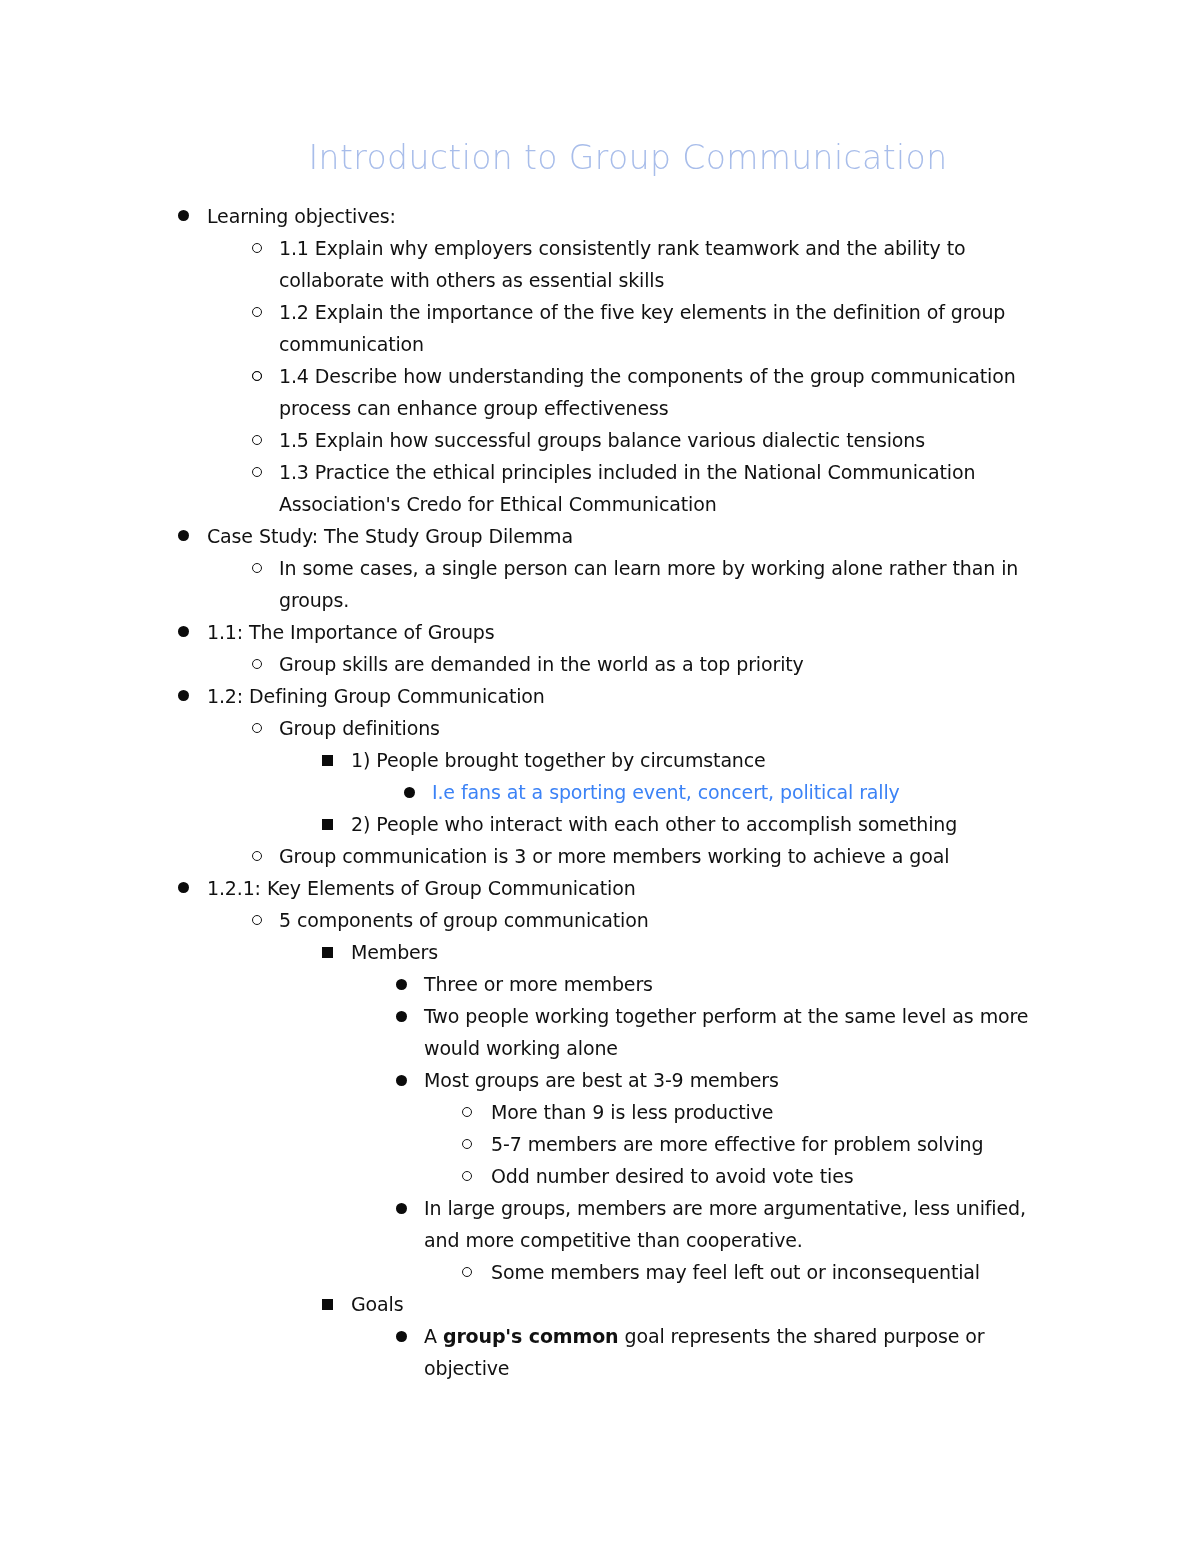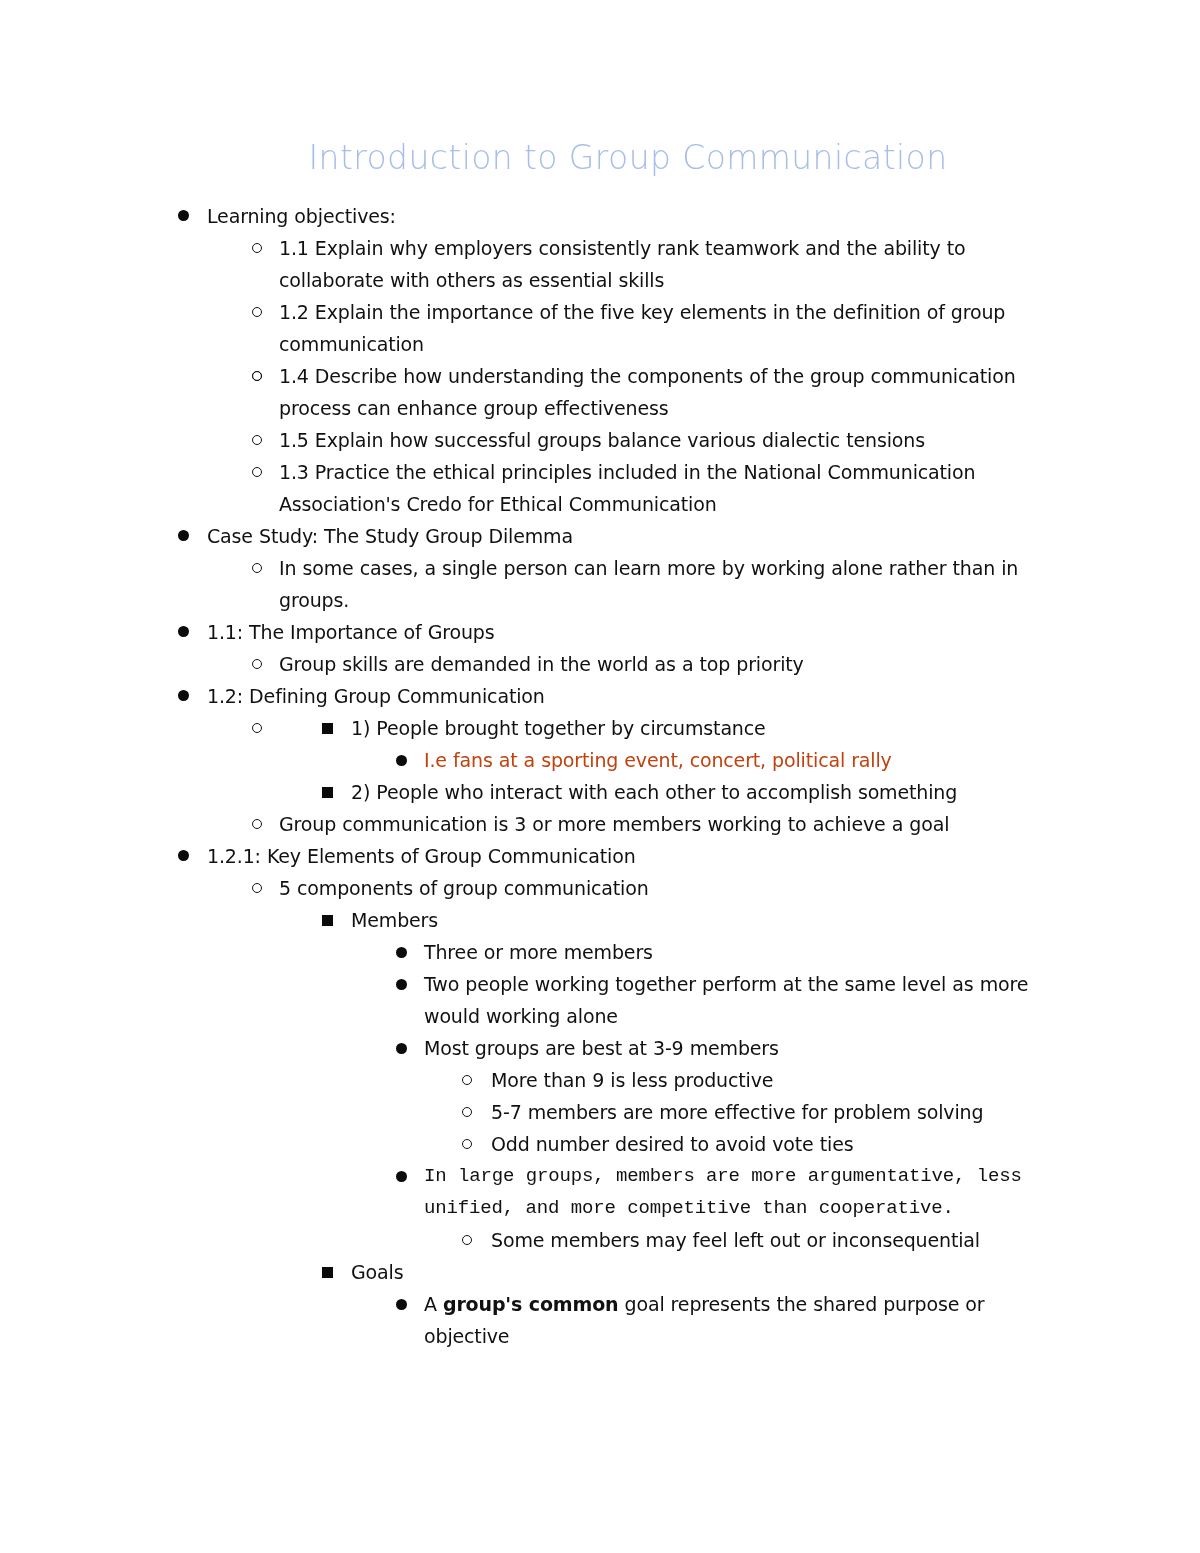--- a/index.html
+++ b/index.html
@@ -169,6 +169,7 @@
       </div>
       <div class="row-inner lvl2" style="color: rgb(17, 17, 17);">
         <span class="bullet circle"></span>
+        <span class="text">Group definitions</span>
       </div>
       <div class="row-inner lvl3" style="color: rgb(17, 17, 17);">
         <span class="bullet square"></span>

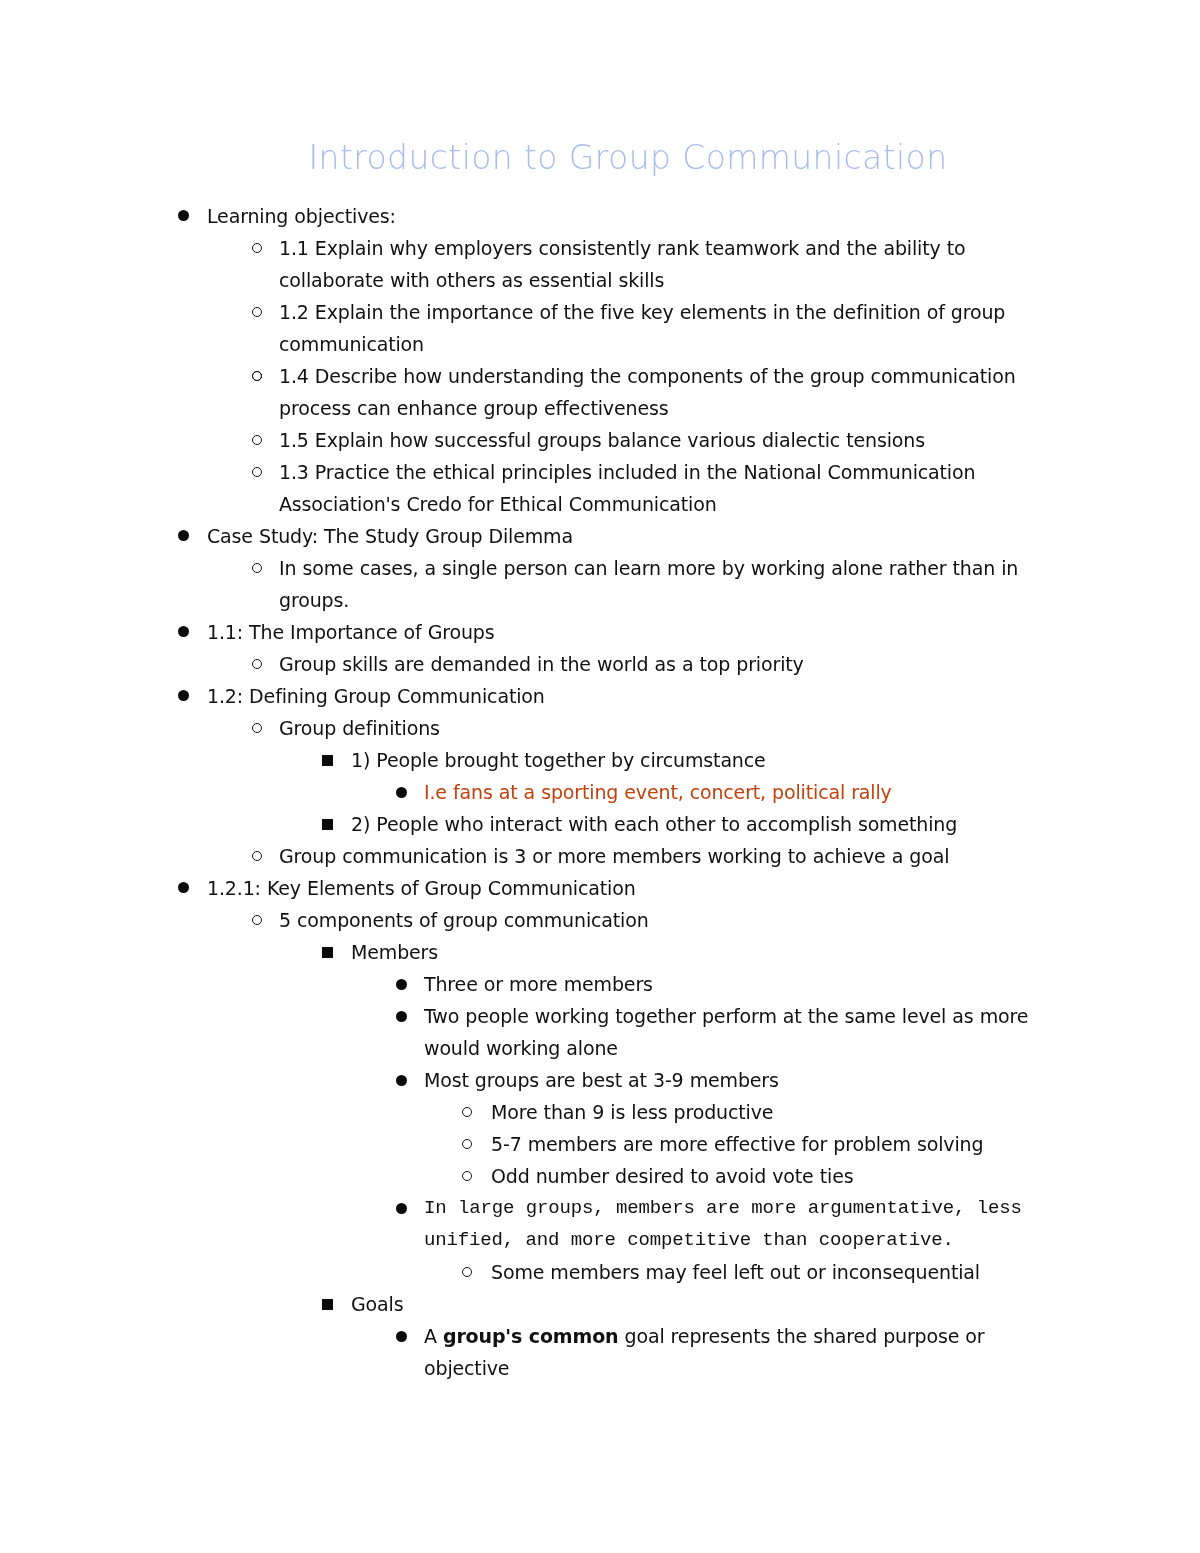--- a/index.html
+++ b/index.html
@@ -175,7 +175,7 @@
         <span class="bullet square"></span>
         <span class="text">1) People brought together by circumstance</span>
       </div>
-      <div class="row-inner lvl4" style="color: #c2410c;">
+      <div class="row-inner lvl4" style="color: #3b82f6; margin-left: 8px;">
         <span class="bullet disc"></span>
         <span class="text">I.e fans at a sporting event, concert, political rally</span>
       </div>

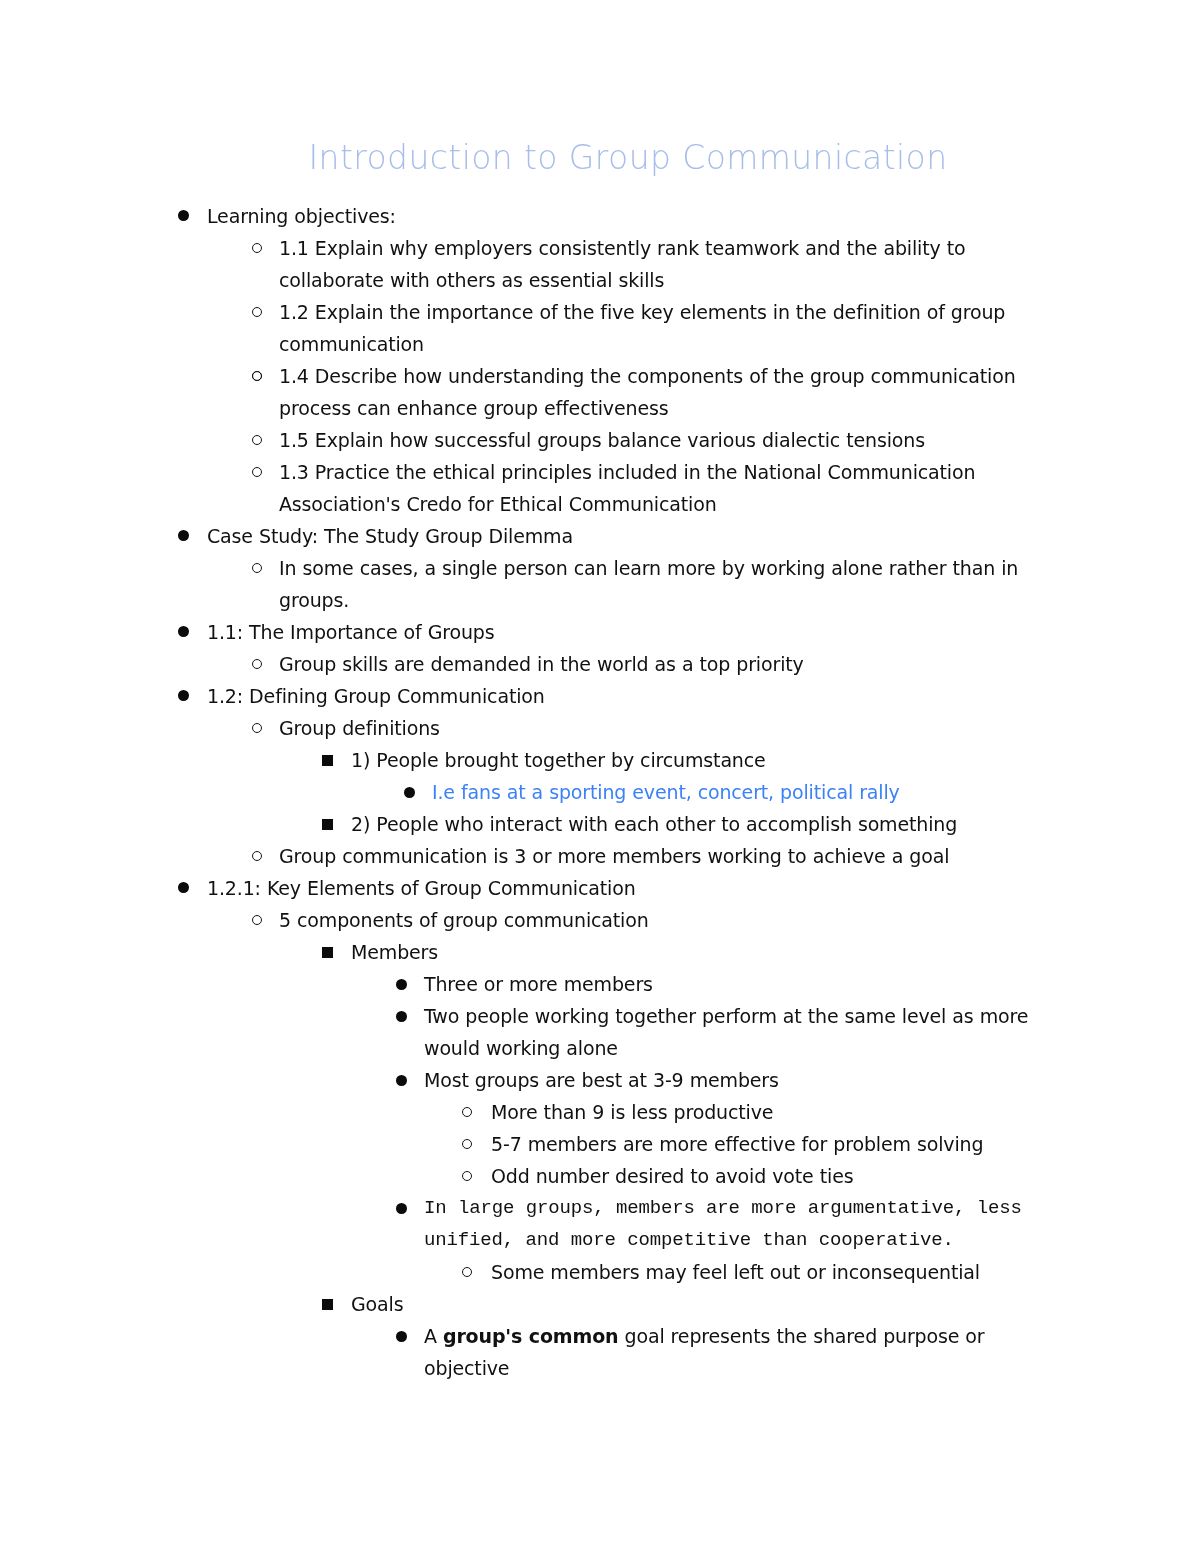--- a/index.html
+++ b/index.html
@@ -223,7 +223,7 @@
         <span class="bullet circle"></span>
         <span class="text">Odd number desired to avoid vote ties</span>
       </div>
-      <div class="row-inner lvl4" style="color: rgb(17, 17, 17); font-family: Liberation Mono, monospace;">
+      <div class="row-inner lvl4" style="color: rgb(17, 17, 17);">
         <span class="bullet disc"></span>
         <span class="text">In large groups, members are more argumentative, less unified, and more competitive than cooperative.</span>
       </div>

